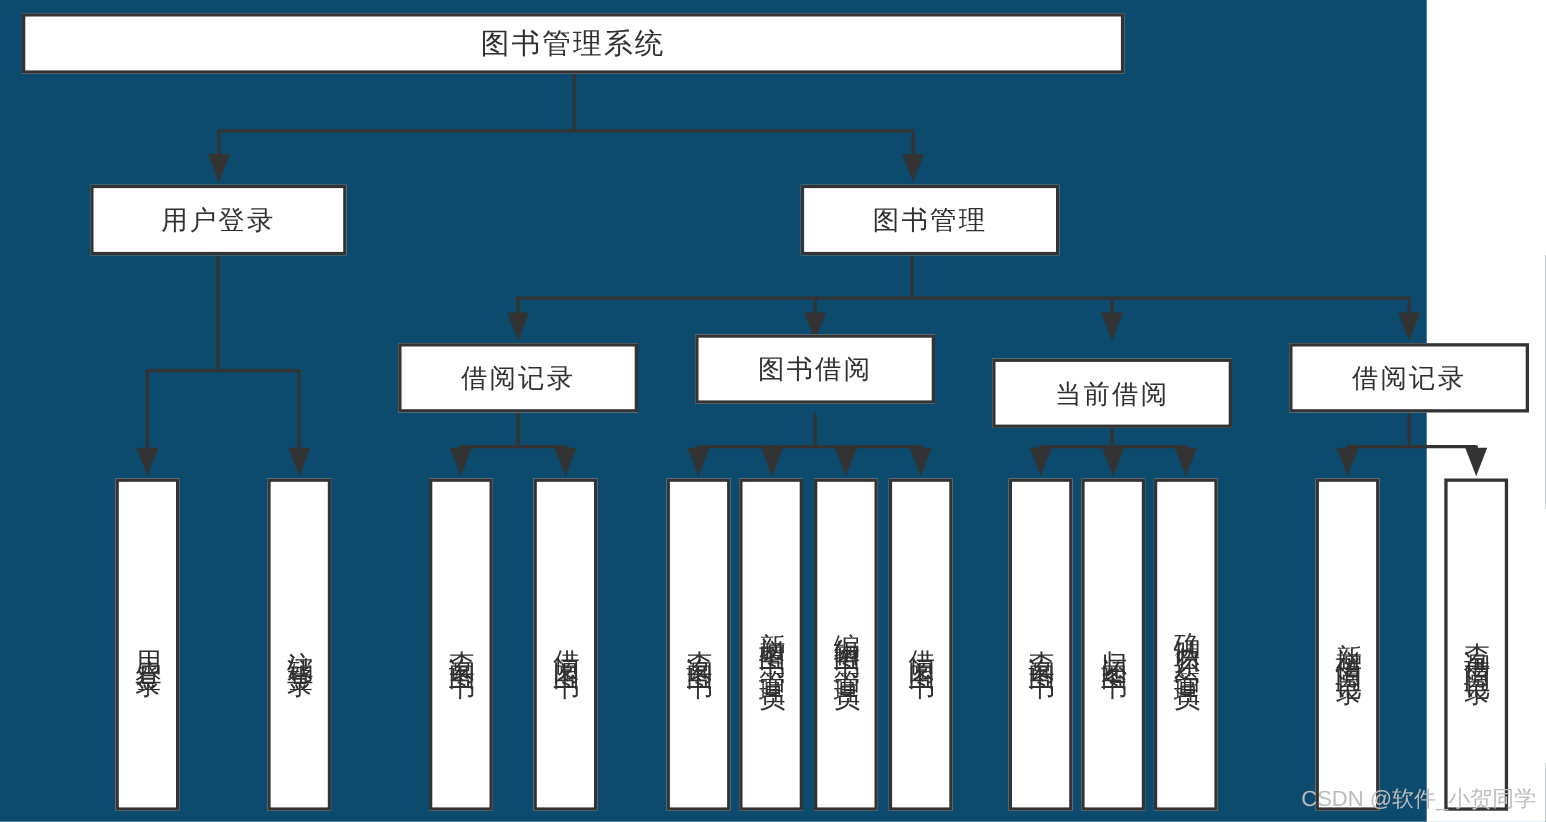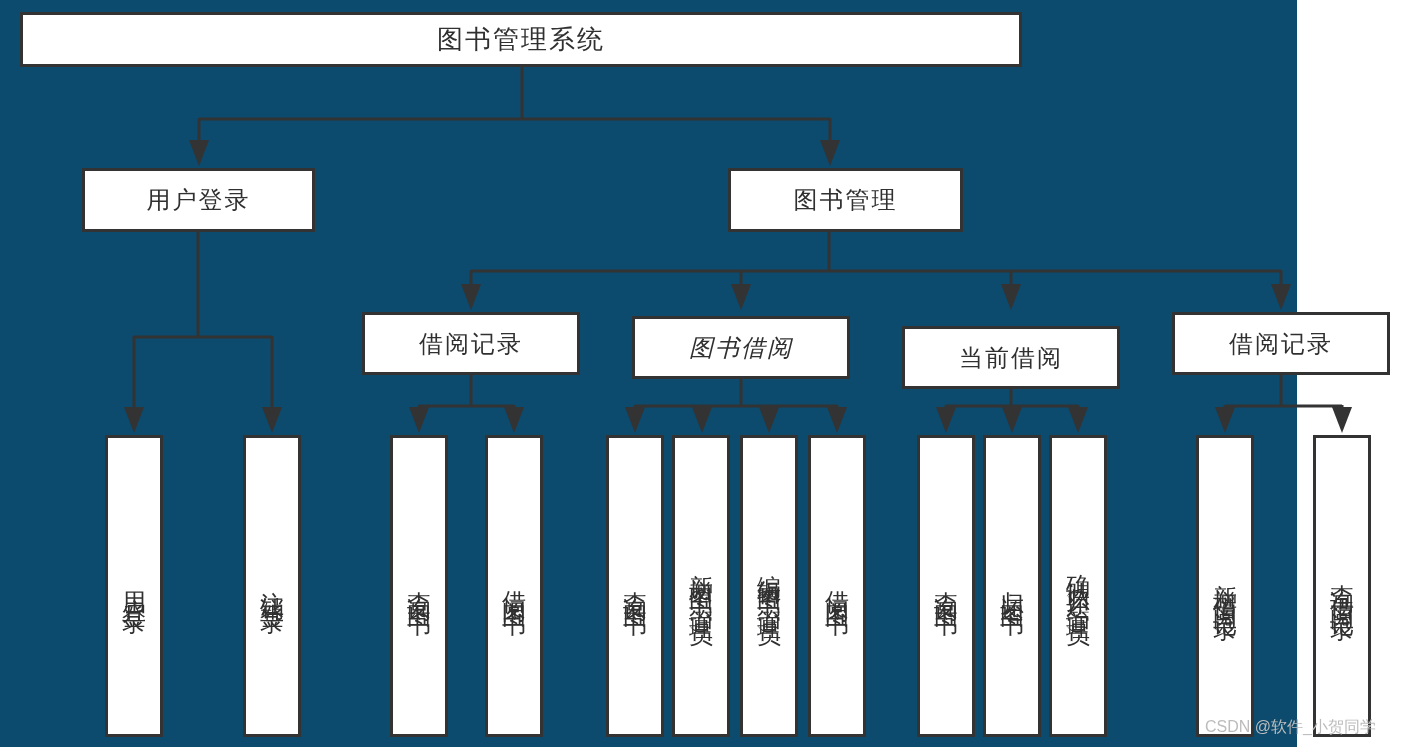--- a/index.html
+++ b/index.html
@@ -160,7 +160,7 @@
   <div class="hbox" style="left:712px; top:168px; width:235px; height:64px;margin-left:16px;">图书管理</div>
 
   <div class="hbox" style="left:362px; top:312px; width:218px; height:63px;">借阅记录</div>
-  <div class="hbox" style="left:632px; top:316px; width:218px; height:63px;font-style:italic;">图书借阅</div>
+  <div class="hbox" style="left:632px; top:304px; width:218px; height:63px;">图书借阅</div>
   <div class="hbox" style="left:902px; top:326px; width:218px; height:63px;">当前借阅</div>
   <div class="hbox" style="left:1172px; top:312px; width:218px; height:63px;text-align:center;">借阅记录</div>
 

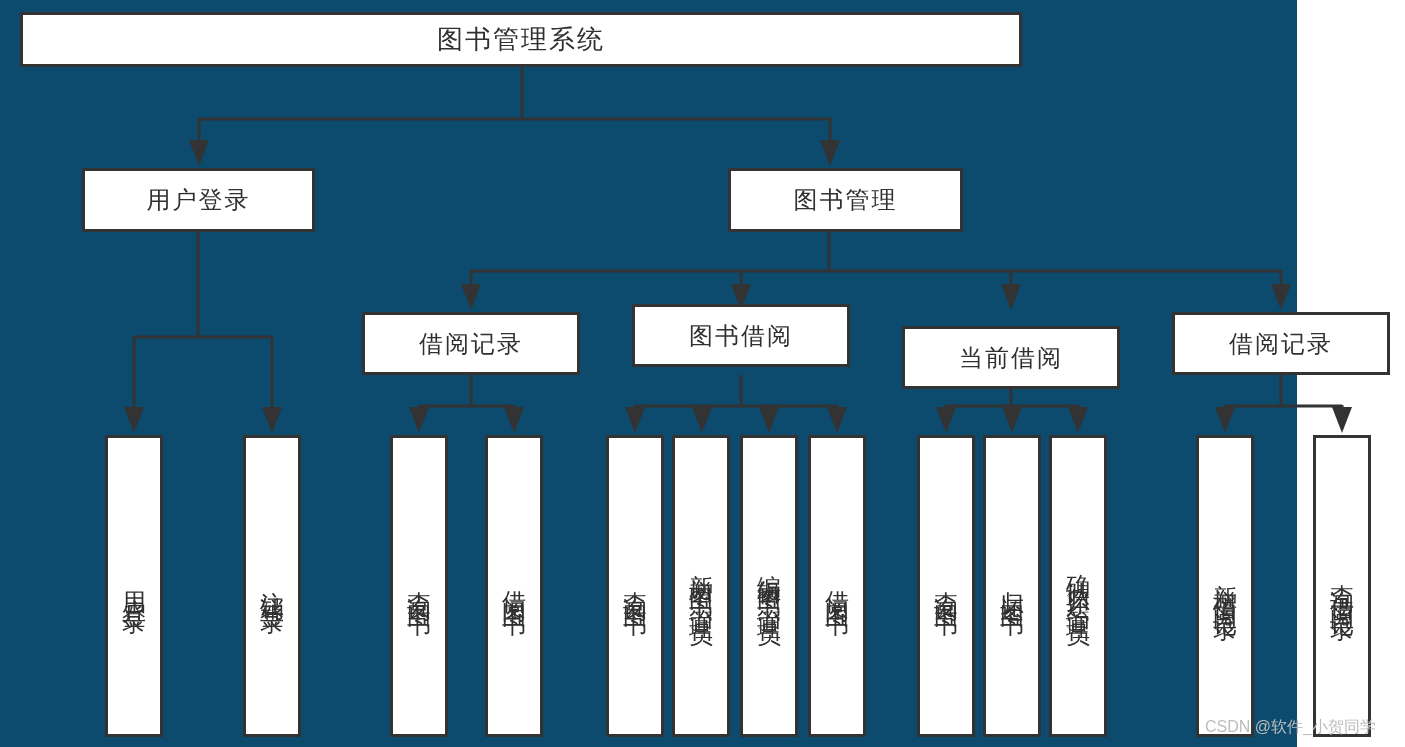--- a/index.html
+++ b/index.html
@@ -71,9 +71,9 @@
     width: 215px;
     height: 28px;
     color: #bcbcbc;
-    font-size: 16px;
+    font-size: 20px;
     line-height: 28px;
-    text-align: center;
+    text-align: left;
     white-space: nowrap;
     z-index: 3;
   }

